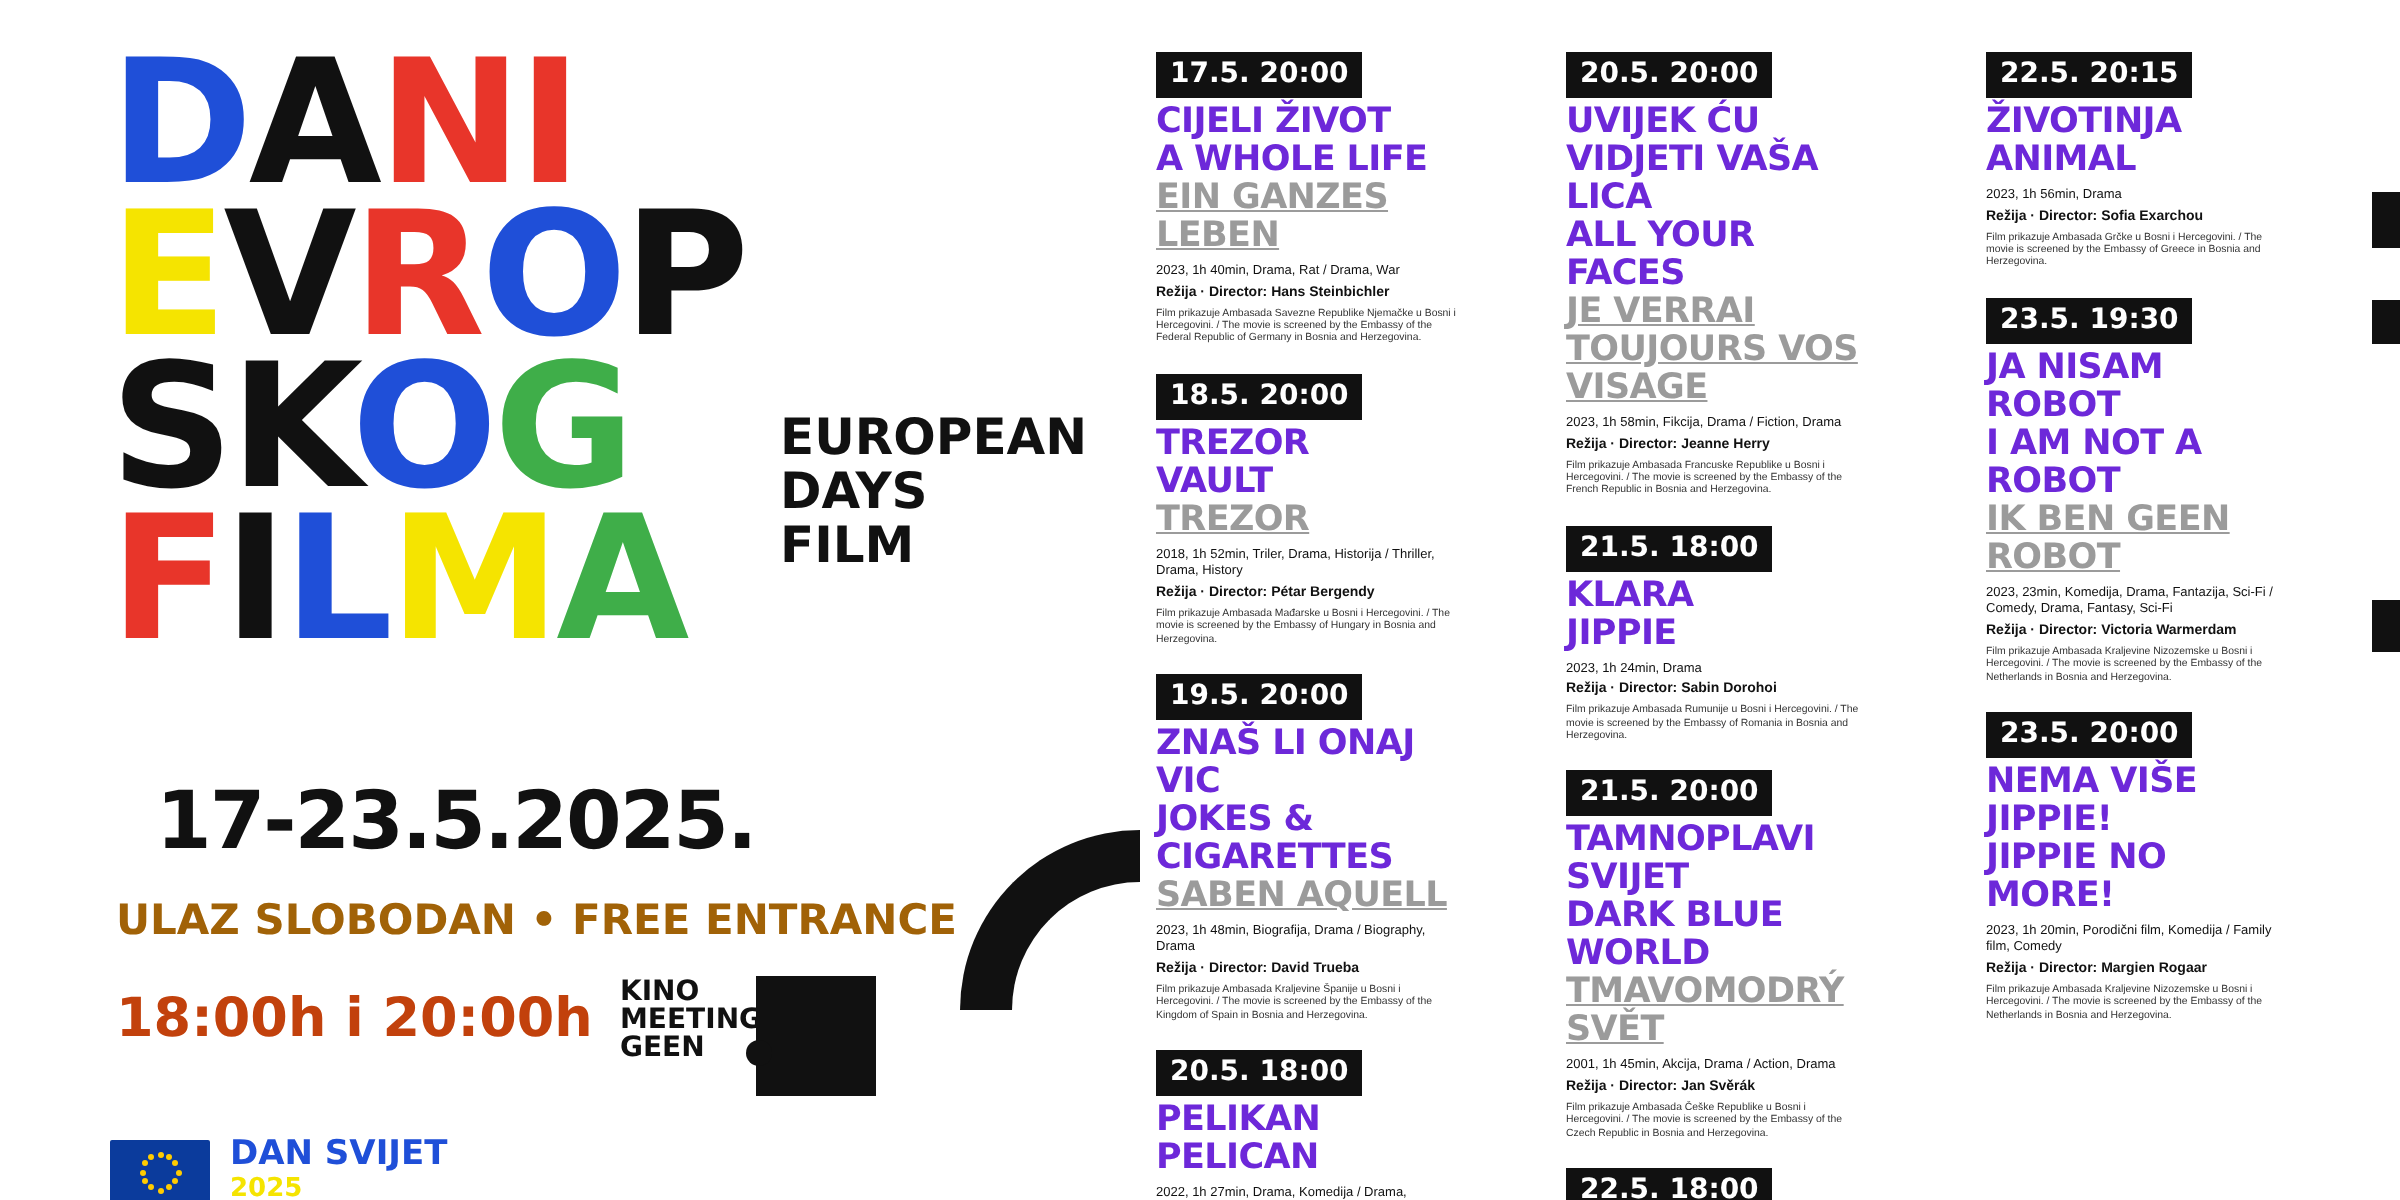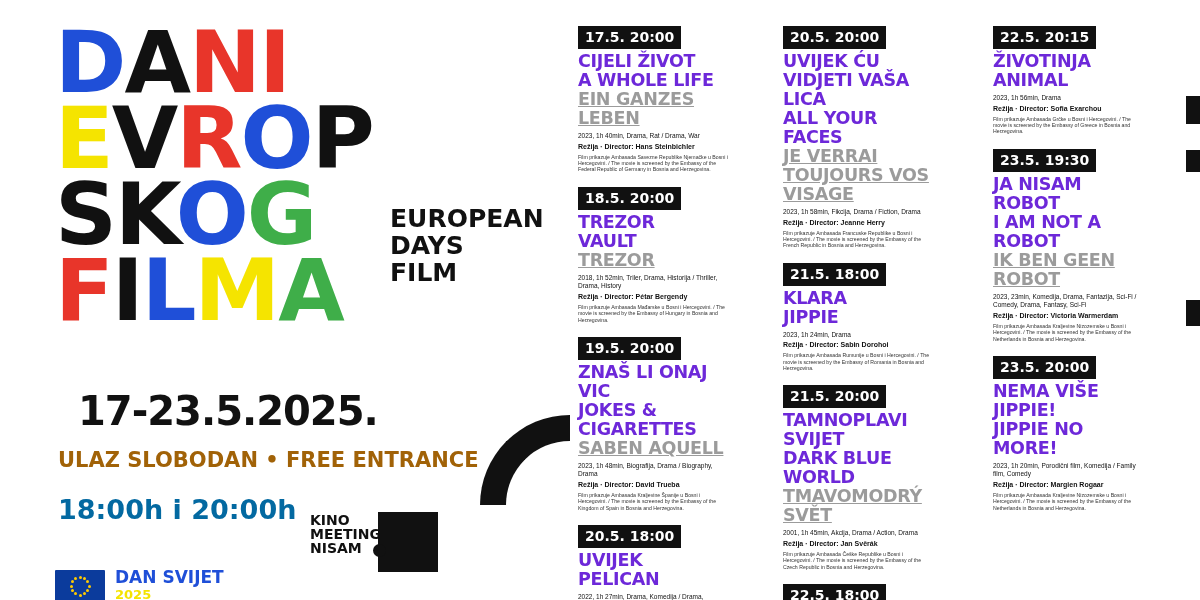--- a/index.html
+++ b/index.html
@@ -54,7 +54,7 @@
   .times {
     position:absolute; left:58px; top:494px;
     font-family:"DejaVu Sans", sans-serif;
-    font-weight:bold; font-size:27px; color:#0369a1;
+    font-weight:bold; font-size:27px; color:#c2410c;
   }
 
   

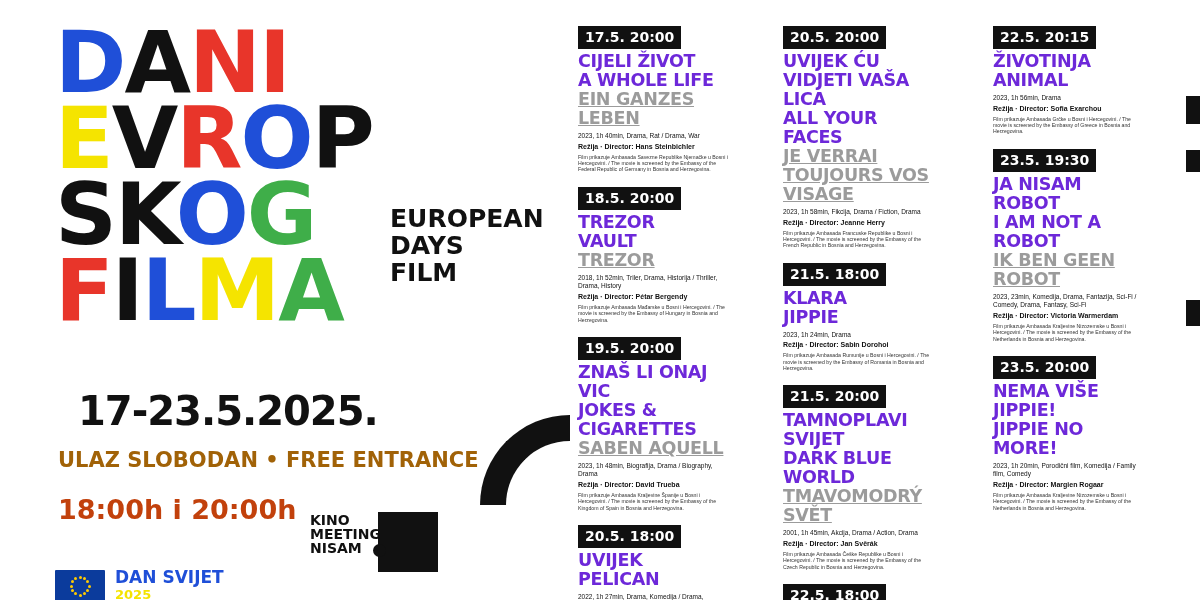--- a/index.html
+++ b/index.html
@@ -58,7 +58,7 @@
   }
 
   
-  .kmp { position:absolute; left:310px; top:487px; width:140px; height:64px;margin-top:24px; }
+  .kmp { position:absolute; left:310px; top:487px; width:140px; height:64px; }
   .kmp .txt {
     position:absolute; left:0; top:2px;
     font-family:"DejaVu Sans", sans-serif;

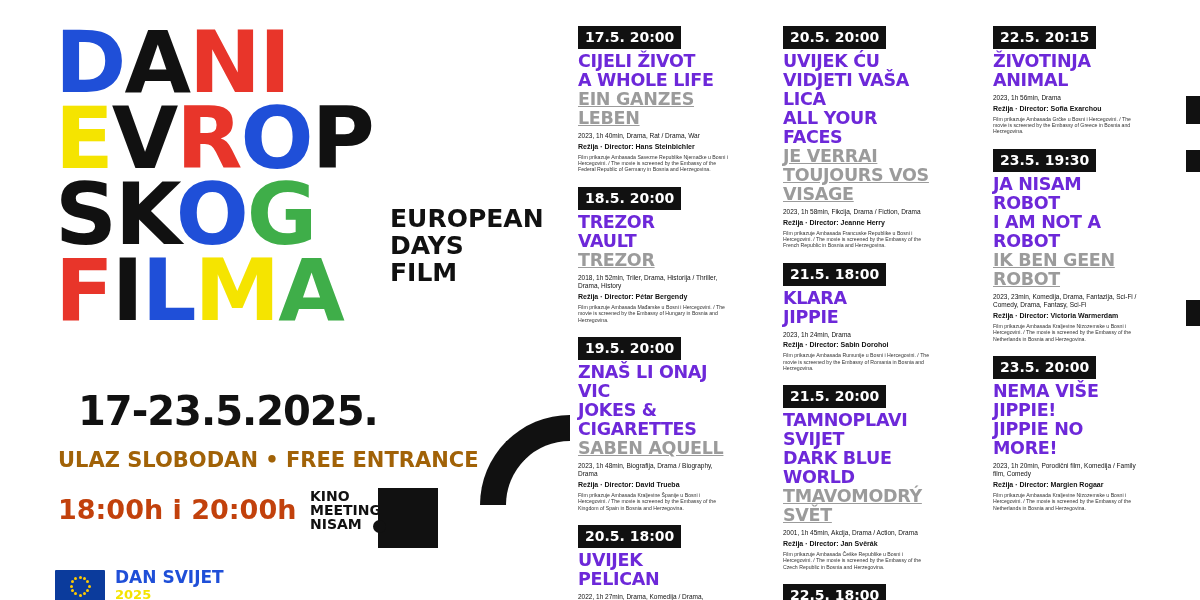--- a/index.html
+++ b/index.html
@@ -168,7 +168,7 @@
       <div class="txt">
         <div>KINO</div>
         <div>MEETING</div>
-        <div>NISAM</div>
+        <div>GEEN</div>
       </div>
       <div class="dot"></div>
     </div>

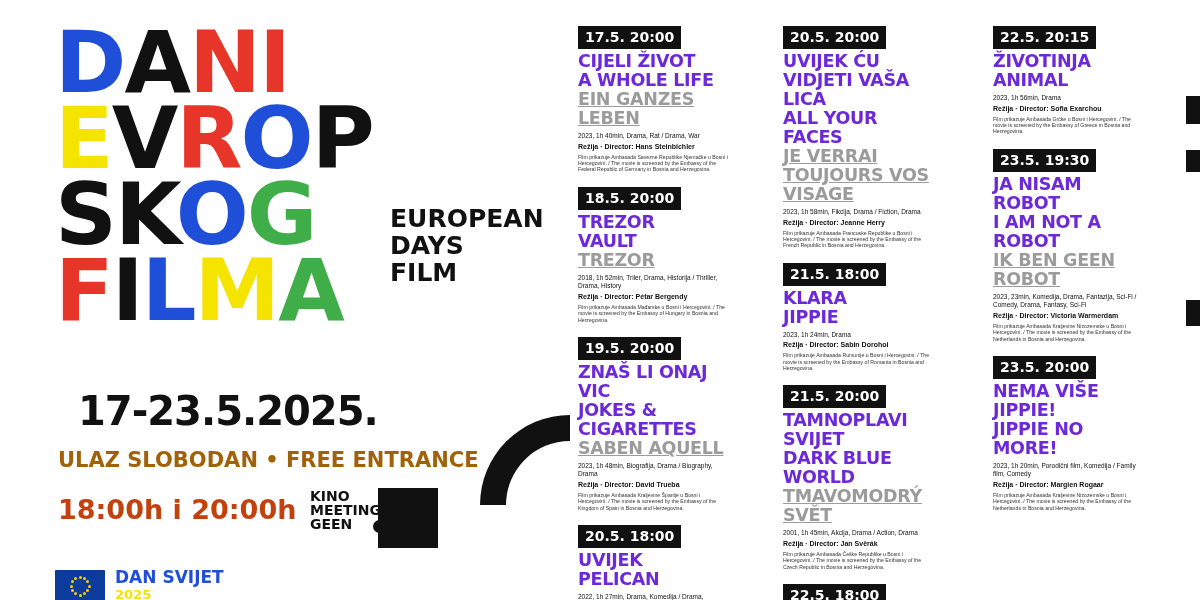--- a/index.html
+++ b/index.html
@@ -200,7 +200,7 @@
         <div class="film"><div class="tag">17.5. 20:00</div><div class="title">CIJELI ŽIVOT</div><div class="title">A WHOLE LIFE</div><div class="alt">EIN GANZES LEBEN</div><div class="meta">2023, 1h 40min, Drama, Rat / Drama, War</div><div class="credit">Režija · Director: Hans Steinbichler</div><div class="note">Film prikazuje Ambasada Savezne Republike Njemačke u Bosni i Hercegovini. / The movie is screened by the Embassy of the Federal Republic of Germany in Bosnia and Herzegovina.</div></div>
         <div class="film"><div class="tag">18.5. 20:00</div><div class="title">TREZOR</div><div class="title">VAULT</div><div class="alt">TREZOR</div><div class="meta">2018, 1h 52min, Triler, Drama, Historija / Thriller, Drama, History</div><div class="credit">Režija · Director: Pétar Bergendy</div><div class="note">Film prikazuje Ambasada Mađarske u Bosni i Hercegovini. / The movie is screened by the Embassy of Hungary in Bosnia and Herzegovina.</div></div>
         <div class="film"><div class="tag">19.5. 20:00</div><div class="title">ZNAŠ LI ONAJ VIC</div><div class="title">JOKES &amp; CIGARETTES</div><div class="alt">SABEN AQUELL</div><div class="meta">2023, 1h 48min, Biografija, Drama / Biography, Drama</div><div class="credit">Režija · Director: David Trueba</div><div class="note">Film prikazuje Ambasada Kraljevine Španije u Bosni i Hercegovini. / The movie is screened by the Embassy of the Kingdom of Spain in Bosnia and Herzegovina.</div></div>
-        <div class="film"><div class="tag">20.5. 18:00</div><div class="title">UVIJEK</div><div class="title">PELICAN</div><div class="meta">2022, 1h 27min, Drama, Komedija / Drama, Comedy</div></div>
+        <div class="film"><div class="tag">20.5. 18:00</div><div class="title">PELIKAN</div><div class="title">PELICAN</div><div class="meta">2022, 1h 27min, Drama, Komedija / Drama, Comedy</div></div>
       </div>
     <div class="col col-2">
         <div class="film"><div class="tag">20.5. 20:00</div><div class="title">UVIJEK ĆU VIDJETI VAŠA LICA</div><div class="title">ALL YOUR FACES</div><div class="alt">JE VERRAI TOUJOURS VOS VISAGE</div><div class="meta">2023, 1h 58min, Fikcija, Drama / Fiction, Drama</div><div class="credit">Režija · Director: Jeanne Herry</div><div class="note">Film prikazuje Ambasada Francuske Republike u Bosni i Hercegovini. / The movie is screened by the Embassy of the French Republic in Bosnia and Herzegovina.</div></div>

